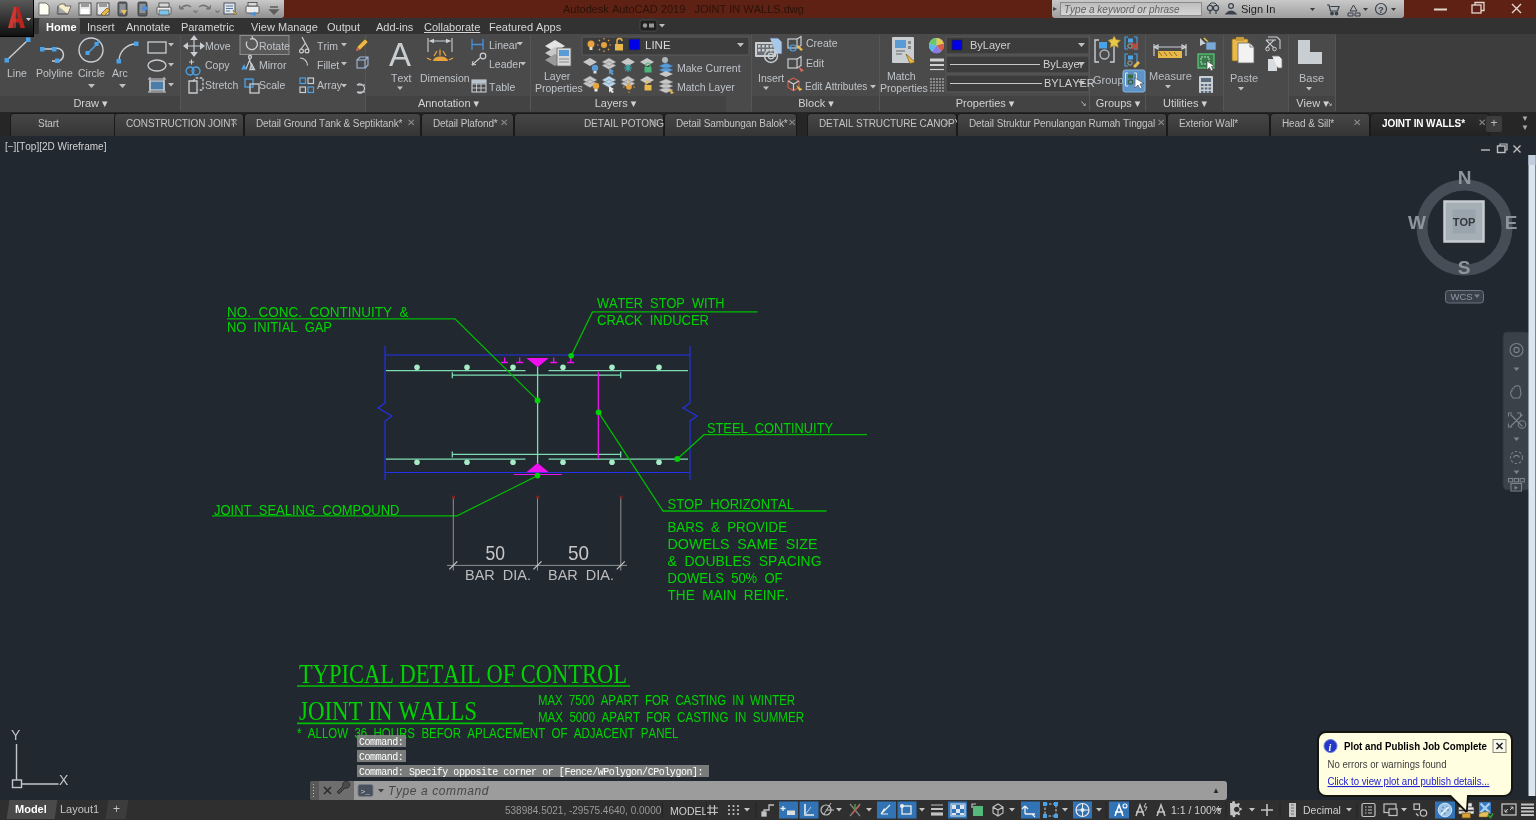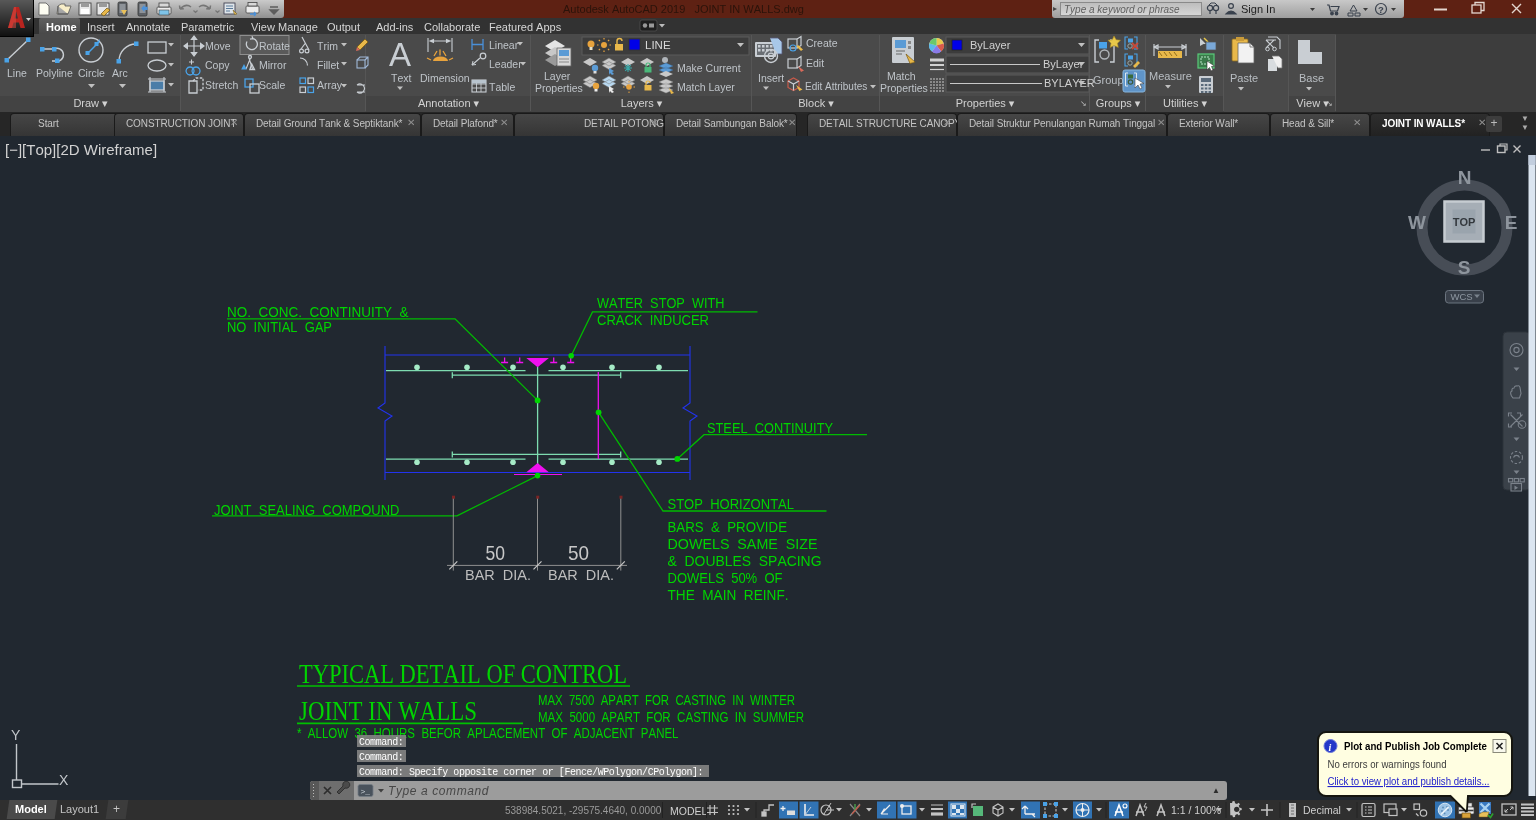--- a/index.html
+++ b/index.html
@@ -100,7 +100,7 @@
 <span class="mtab" style="left:278px;color:#d6d6d6;font-weight:normal;">Manage</span>
 <span class="mtab" style="left:327px;color:#d6d6d6;font-weight:normal;">Output</span>
 <span class="mtab" style="left:376px;color:#d6d6d6;font-weight:normal;">Add-ins</span>
-<span class="mtab" style="left:424px;color:#d6d6d6;font-weight:normal;">Collaborate</span>
+<span class="mtab" style="left:424px;color:#d6d6d6;font-weight:normal;text-decoration:underline;">Collaborate</span>
 <span class="mtab" style="left:489px;color:#d6d6d6;font-weight:normal;">Featured Apps</span>
 <span class="mtab" style="left:565px;color:#d6d6d6;font-weight:normal;margin-top:36px;">Express Tools</span>
 <svg class="abs" style="left:640px;top:20px;" width="26" height="12" viewBox="0 0 26 12">

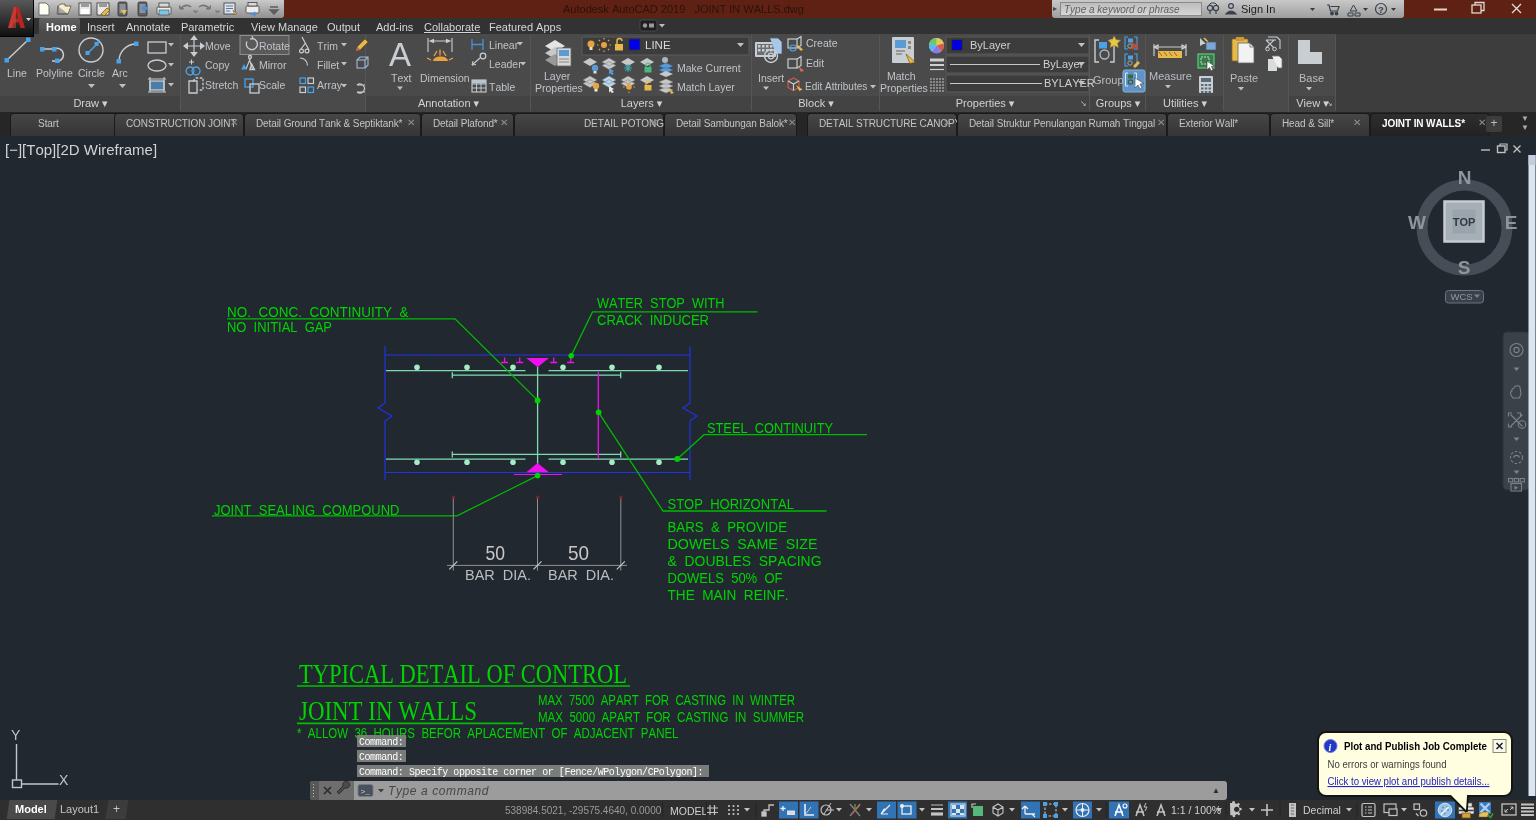--- a/index.html
+++ b/index.html
@@ -114,7 +114,7 @@
 <div class="pstrip" style="left:0px;width:181px;">Draw ▾</div>
 <div class="pstrip" style="left:181px;width:185px;margin-top:48px;">Modify ▾</div>
 <div class="pstrip" style="left:366px;width:165px;">Annotation ▾</div>
-<div class="pstrip" style="left:531px;width:221px;">Layers ▾</div>
+<div class="pstrip" style="left:505px;width:221px;">Layers ▾</div>
 <div class="pstrip" style="left:752px;width:128px;">Block ▾</div>
 <div class="pstrip" style="left:880px;width:210px;">Properties ▾</div>
 <div class="pstrip" style="left:1090px;width:56px;">Groups ▾</div>

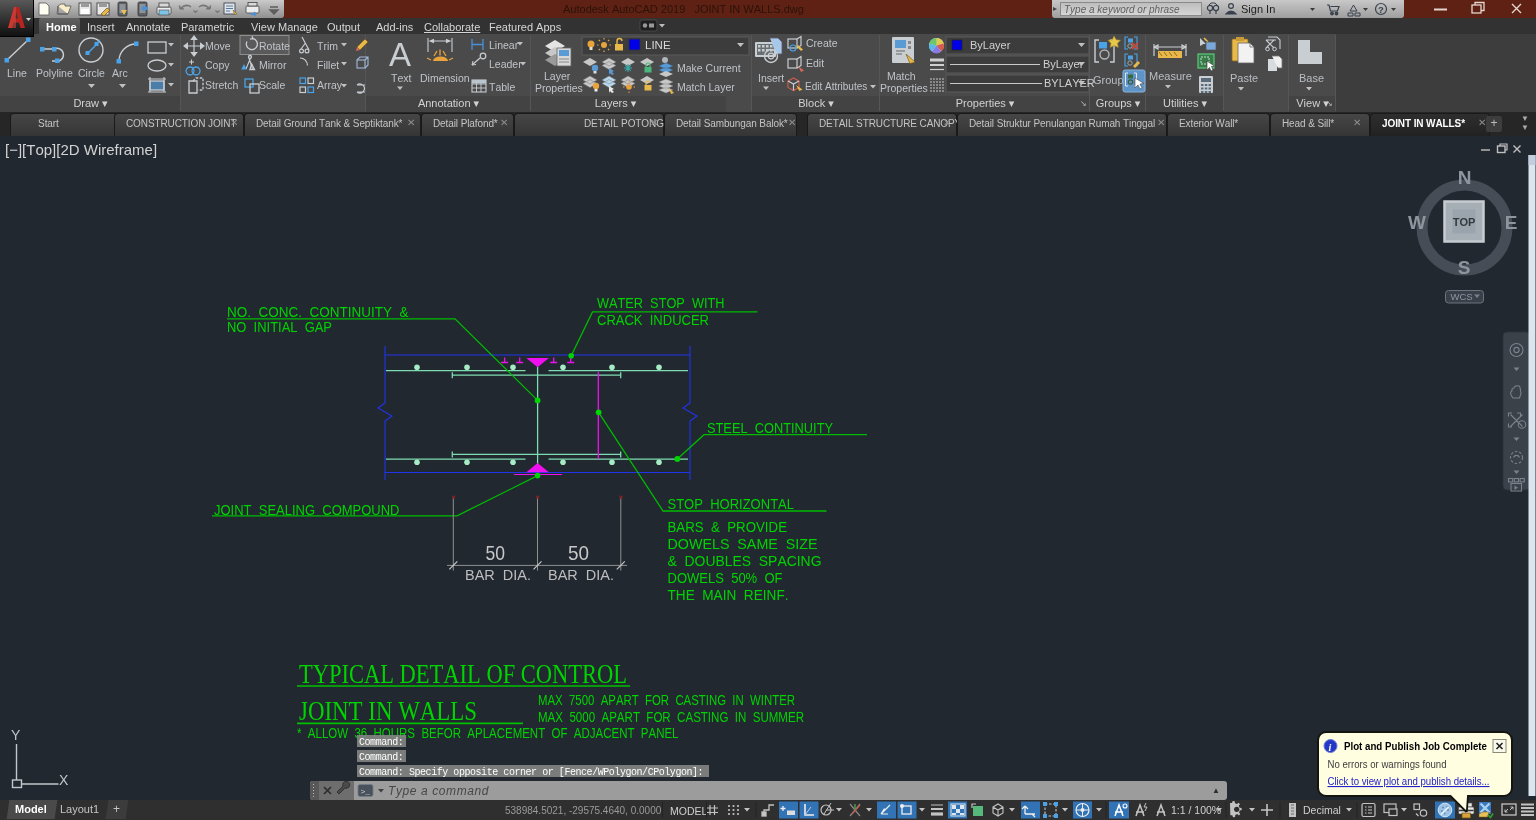--- a/index.html
+++ b/index.html
@@ -536,7 +536,7 @@
 <div class="abs" style="left:1486px;top:116px;width:16px;height:16px;background:#3d3d3d;border-radius:2px;color:#bbb;font-size:12px;text-align:center;line-height:15px;">+</div>
 <div class="abs" style="left:1521px;top:114px;color:#aaa;font-size:8px;line-height:9px;text-align:center;">▼<br>▼</div>
 <div class="abs" style="left:0;top:136px;width:1536px;height:664px;background:#212830;overflow:hidden;" id="canvas">
-<div class="abs" style="left:5px;top:4.5px;font-size:15px;color:#d2d2d2;z-index:3;">[−][Top][2D Wireframe]</div>
+<div class="abs" style="left:5px;top:4.5px;font-size:10px;color:#d2d2d2;z-index:3;">[−][Top][2D Wireframe]</div>
 <svg style="left:0;top:0;" width="1536" height="664" viewBox="0 136 1536 664">
 <g stroke="#2233ee" stroke-width="1.1" fill="none">
 <path d="M385 355 H690"></path>

